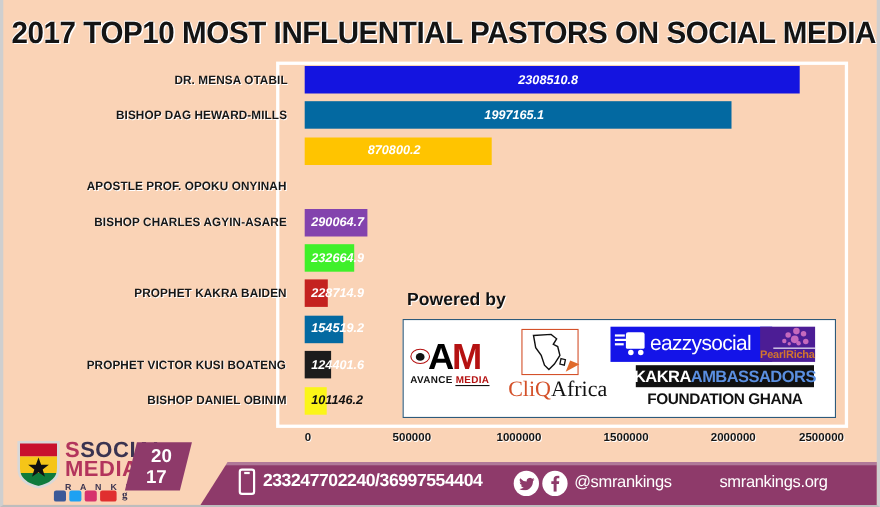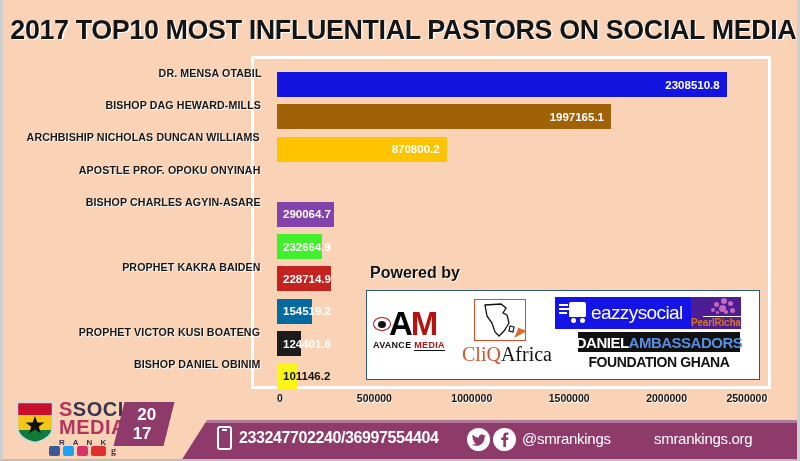--- a/index.html
+++ b/index.html
@@ -47,8 +47,8 @@
     position:absolute; left:0; height:25px;
   }
   .bar{
-    position:absolute; left:0; top:12px; height:100%;
-    display:flex; align-items:center; justify-content:flex-end;
+    position:absolute; left:0; top:0; height:100%;
+    display:flex; align-items:center; justify-content:center;font-style:italic;
   }
   .bar .val{
     font-size:11.5px; font-weight:bold; color:#ffffff;

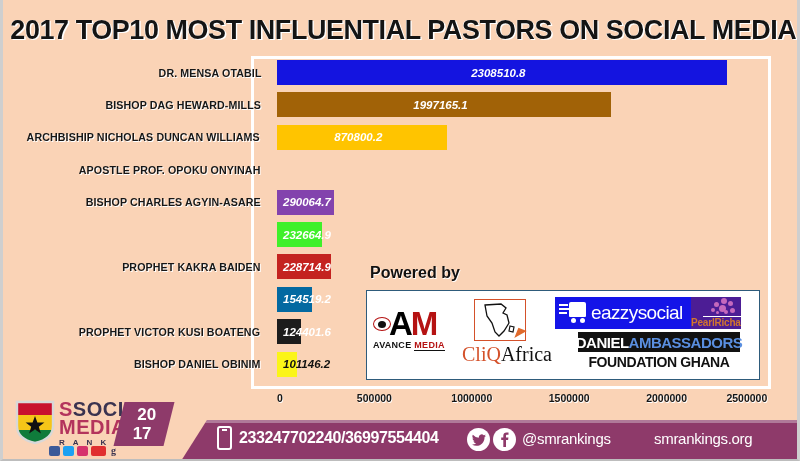--- a/index.html
+++ b/index.html
@@ -344,7 +344,7 @@
       </div>
     </div>
     <div class="row" style="top: 32.4px; width: 487px;">
-      <div class="bar" style="width: 334px; background: #a16207;">
+      <div class="bar" style="width: 388px; background: #0369a1;">
         <span class="val" style="color: rgb(255, 255, 255);">1997165.1</span>
       </div>
     </div>

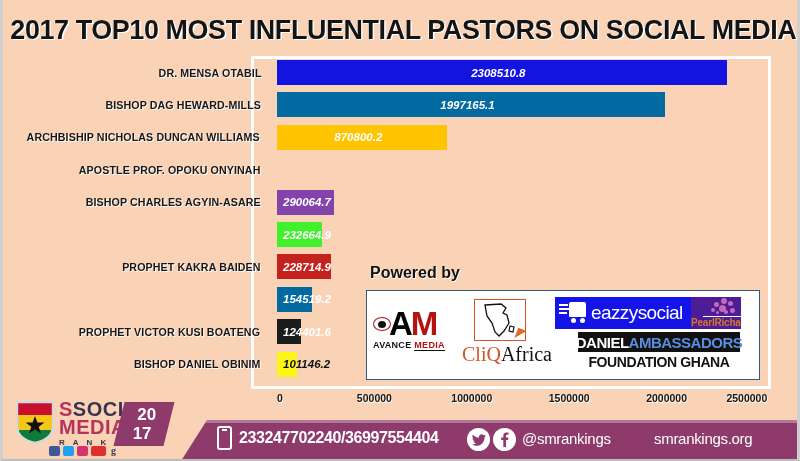--- a/index.html
+++ b/index.html
@@ -317,9 +317,6 @@
     </div>
     <div class="cat" style="top: 32.4px;">
       <span>BISHOP DAG HEWARD-MILLS</span>
-    </div>
-    <div class="cat" style="top: 64.8px;">
-      <span>ARCHBISHIP NICHOLAS DUNCAN WILLIAMS</span>
     </div>
     <div class="cat" style="top: 97.2px; padding-left: 48px;">
       <span>APOSTLE PROF. OPOKU ONYINAH</span>

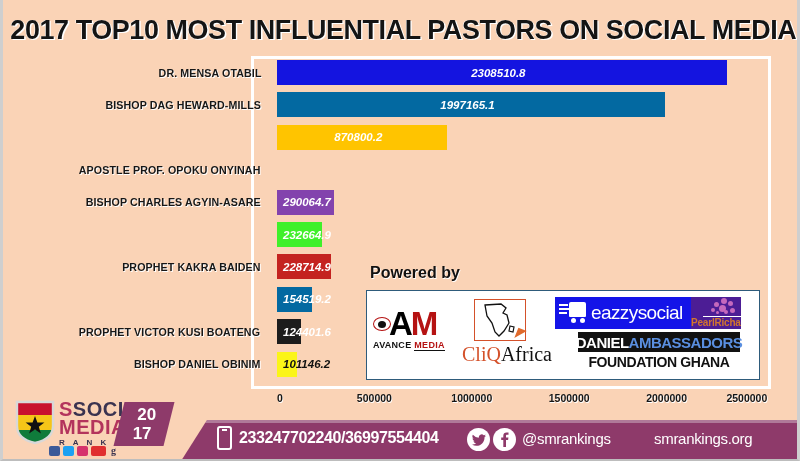--- a/index.html
+++ b/index.html
@@ -361,7 +361,7 @@
       </div>
     </div>
     <div class="row" style="top: 194.4px; width: 487px;">
-      <div class="bar overflow" style="width: 54px; background: rgb(196, 34, 31);">
+      <div class="bar overflow" style="width: 21px; background: rgb(196, 34, 31);">
         <span class="val" style="color: rgb(255, 255, 255); left: 6px;">228714.9</span>
       </div>
     </div>

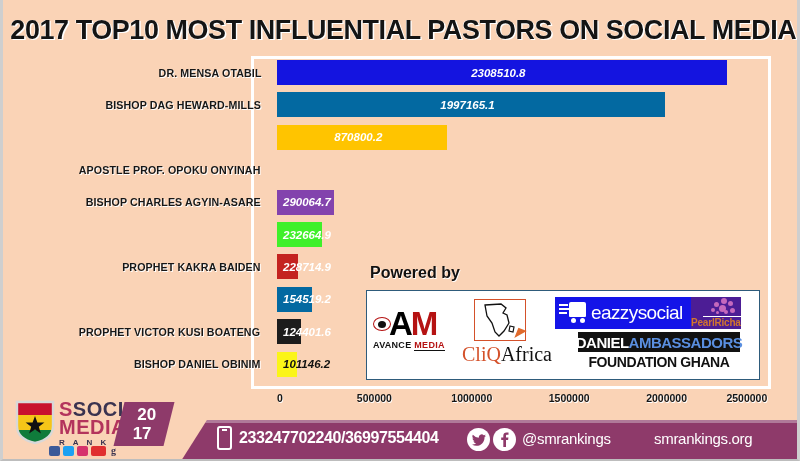--- a/index.html
+++ b/index.html
@@ -451,7 +451,7 @@
     </div>
 
     <div class="dream">
-      <span class="w1">DANIEL</span>
+      <span class="w1">KAKRA</span>
         <span class="w2">AMBASSADORS</span>
     </div>
     <div class="foundation">FOUNDATION GHANA</div>

